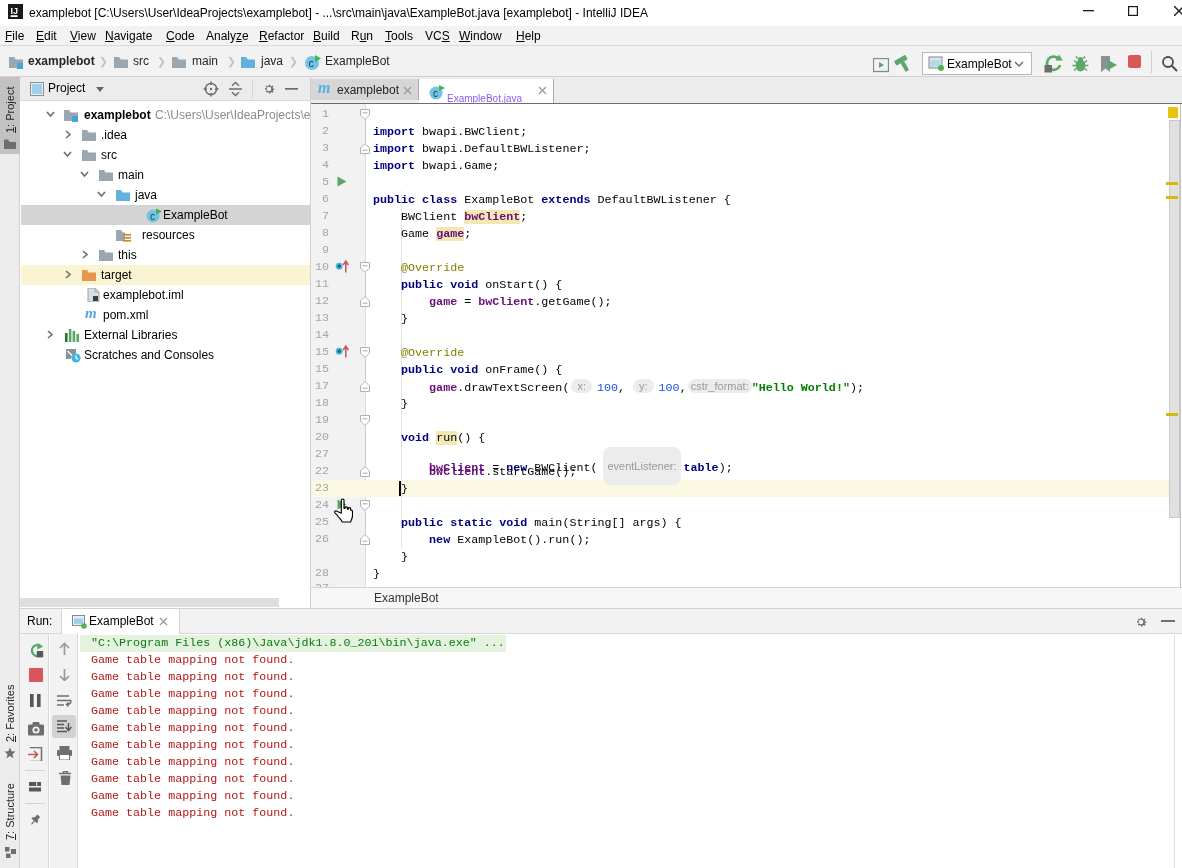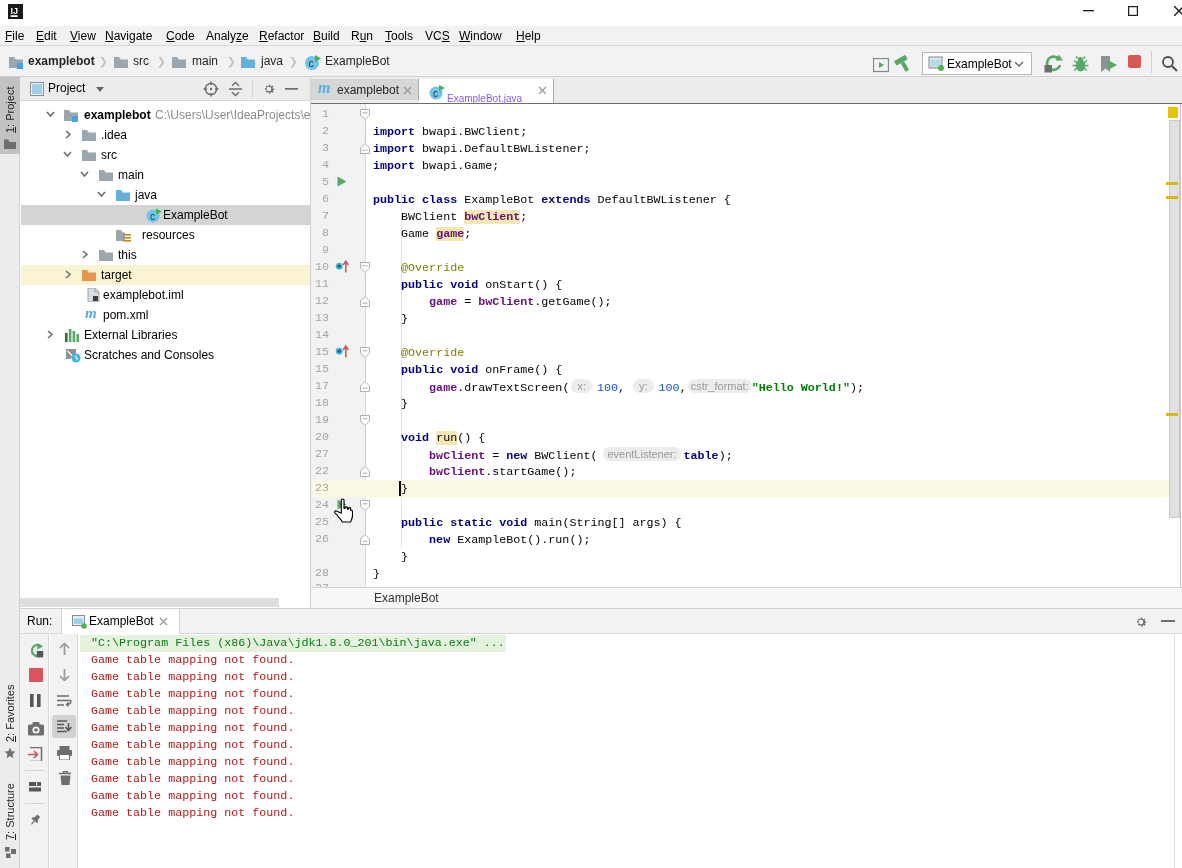--- a/index.html
+++ b/index.html
@@ -55,6 +55,7 @@
       <text x="2.6" y="9.5" font-family="Liberation Sans" font-size="9" font-weight="bold" fill="#fff">IJ</text>
       <rect x="2.6" y="11.2" width="7" height="1.8" fill="#fff"></rect>
     </svg>
+  <div class="abs" id="title-text">examplebot [C:\Users\User\IdeaProjects\examplebot] - ...\src\main\java\ExampleBot.java [examplebot] - IntelliJ IDEA</div>
   <svg class="abs" style="left:1083px;top:10px" width="11" height="2">
       <rect width="11" height="1.3" fill="#1a1a1a"></rect>
     </svg>

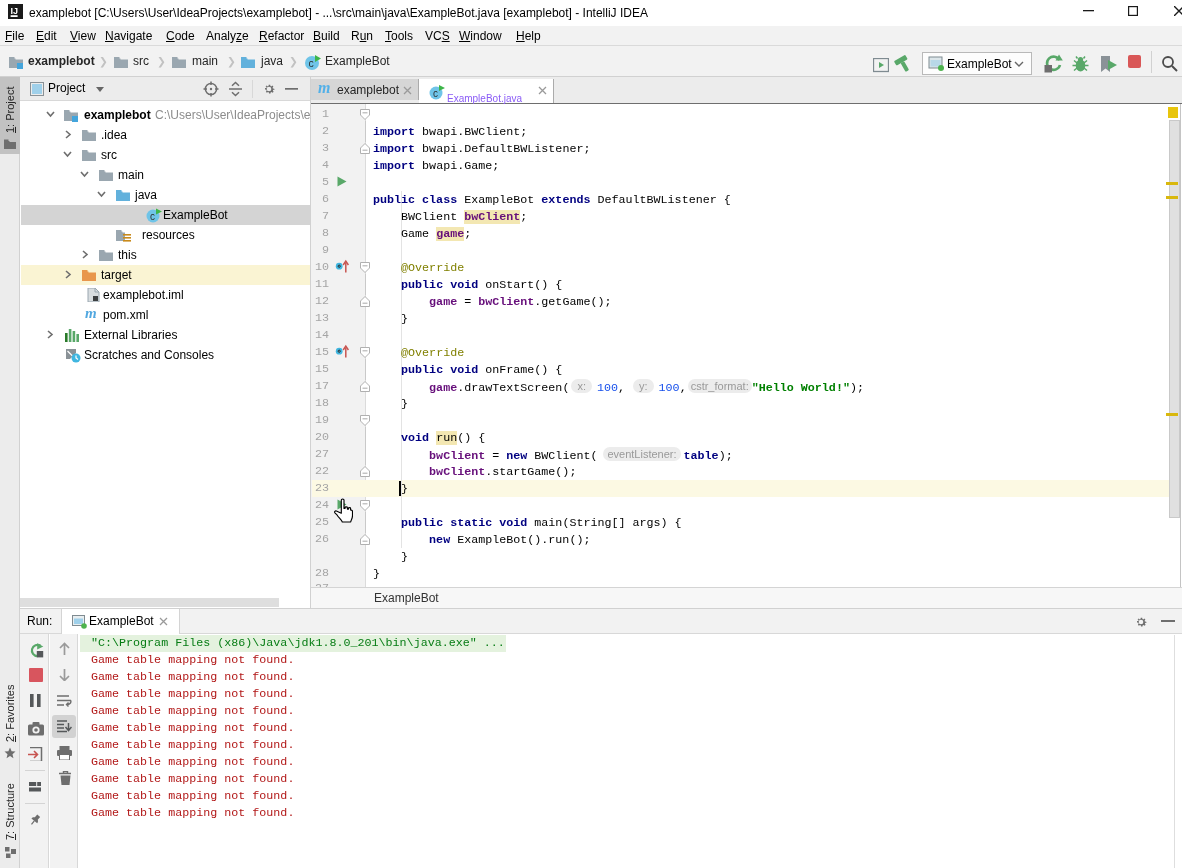--- a/index.html
+++ b/index.html
@@ -38,7 +38,7 @@
   .str { color:#008000; font-weight:bold; }
   .num { color:#1750eb; }
   .hlt { background:#f3e7b2; }
-  .pill { display:inline-block; background:#ececec; color:#999; font-family:"Liberation Sans",sans-serif; font-size:11px; border-radius:8px; padding:0 4px; line-height:14px; vertical-align:0.5px; }
+  .pill { display:inline-block; background:#ececec; color:#999; font-family:"Liberation Sans",sans-serif; font-size:11px; border-radius:8px; padding:12px 4px; line-height:14px; vertical-align:0.5px; }
   
   #ebread { left:311px; top:587px; width:871px; height:21px; background:#f7f7f7; border-top:1px solid #d4d4d4; }
   

